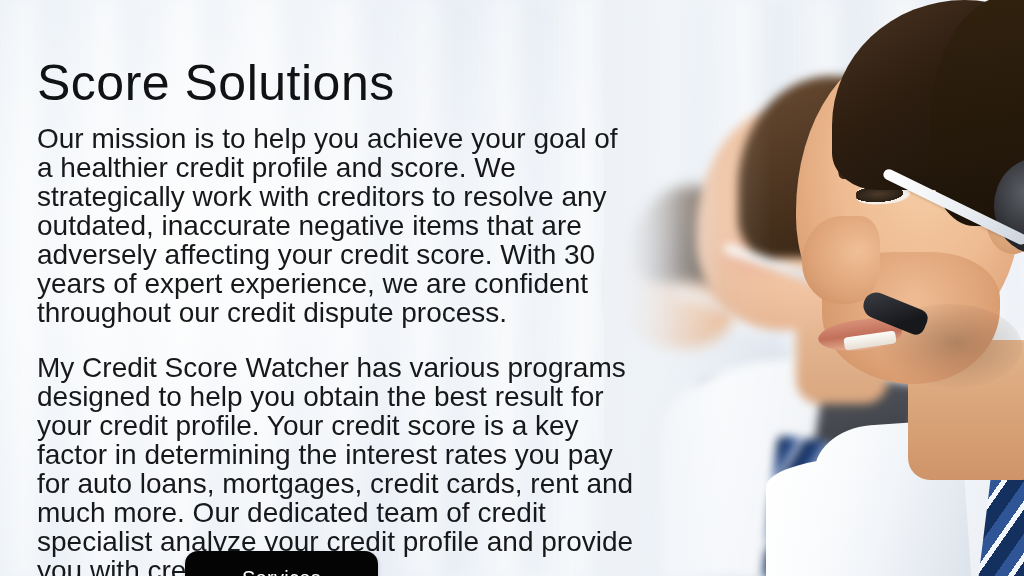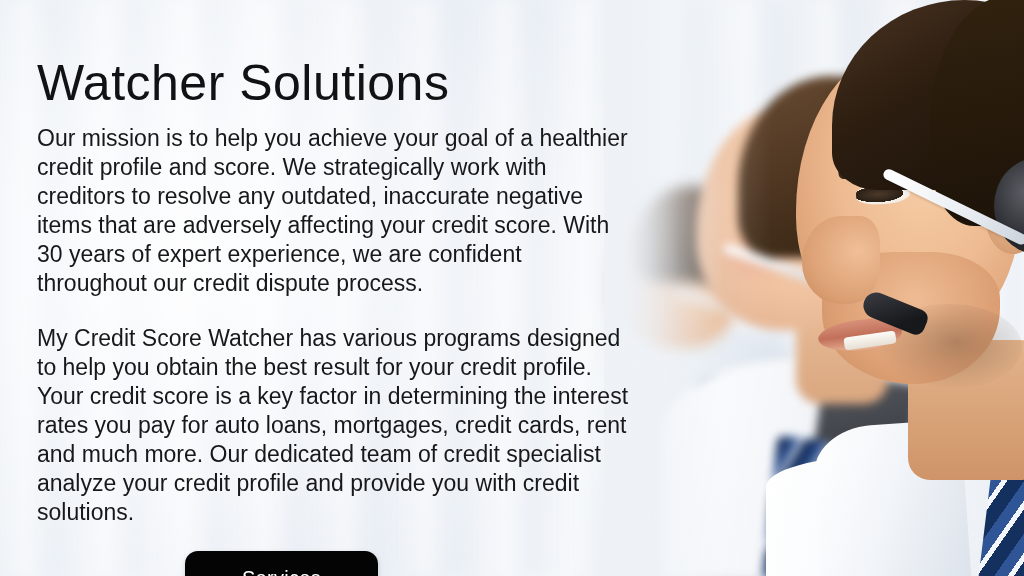--- a/index.html
+++ b/index.html
@@ -369,7 +369,7 @@
   </div>
 
   <div class="content">
-    <h1 class="title">Watcher Solutions</h1>
+    <h1 class="title">Score Solutions</h1>
     <p class="para">Our mission is to help you achieve your goal of a healthier credit profile and score. We strategically work with creditors to resolve any outdated, inaccurate negative items that are adversely affecting your credit score. With 30 years of expert experience, we are confident throughout our credit dispute process.</p>
     <p class="para">My Credit Score Watcher has various programs designed to help you obtain the best result for your credit profile. Your credit score is a key factor in determining the interest rates you pay for auto loans, mortgages, credit cards, rent and much more. Our dedicated team of credit specialist analyze your credit profile and provide you with credit solutions.</p>
   </div>

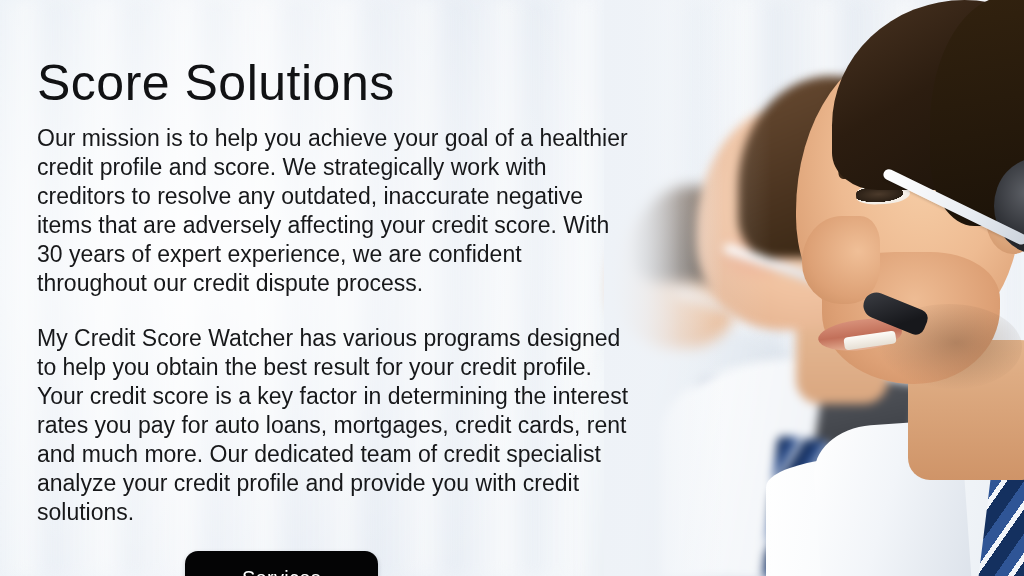--- a/index.html
+++ b/index.html
@@ -281,7 +281,7 @@
   }
 
   .para {
-    font-size:23px;
+    font-size:28px;
     line-height:29px;
     color:#17181a;
     width:598px;

